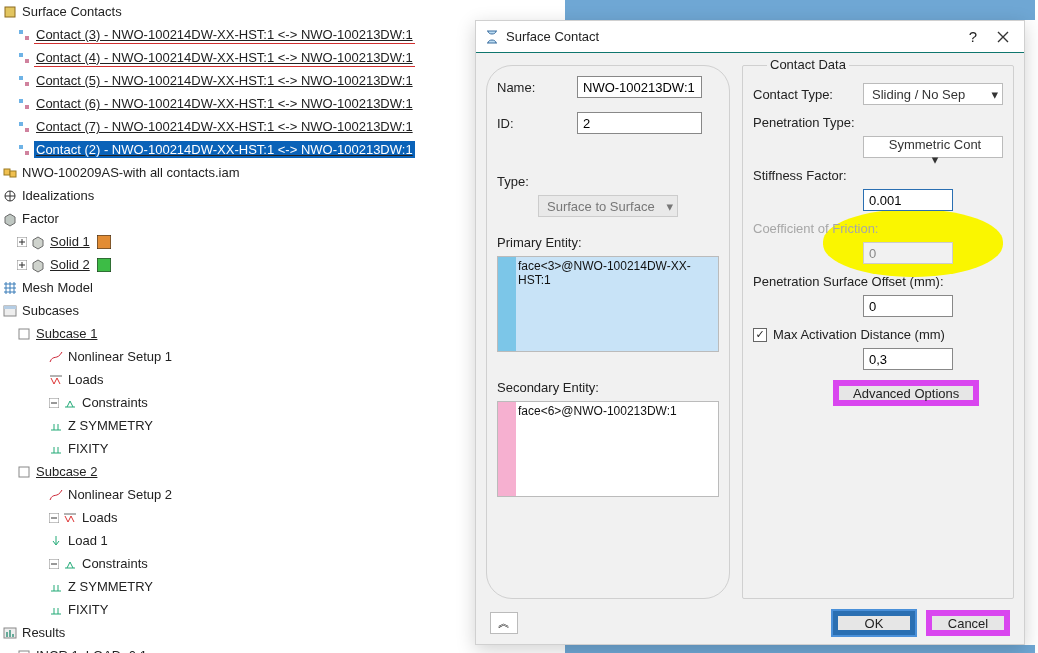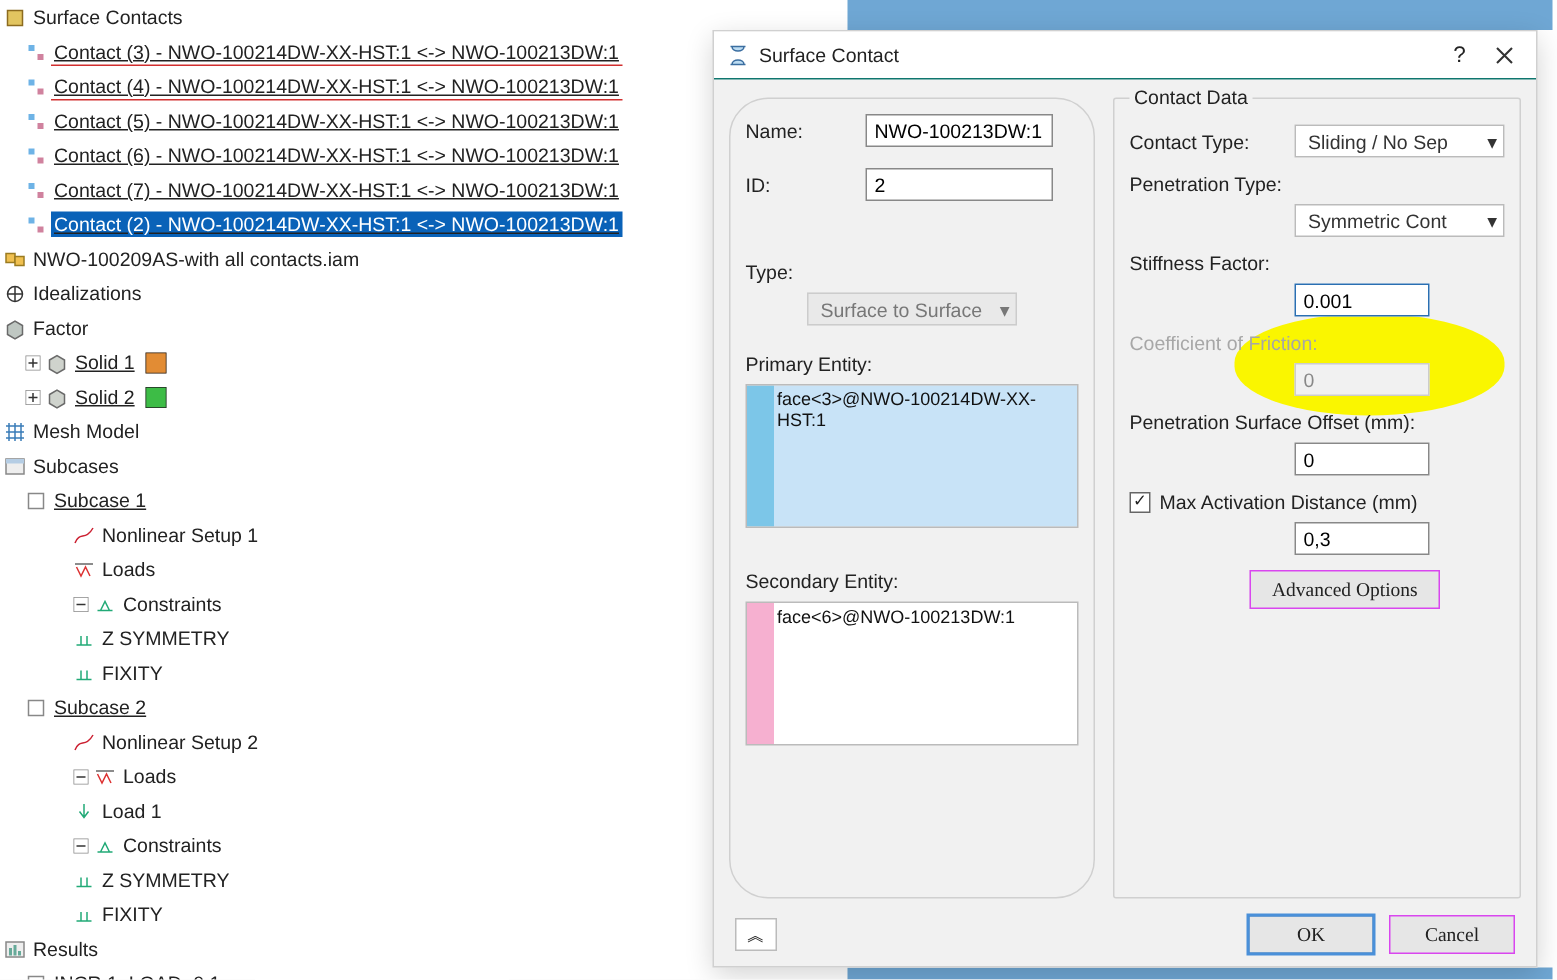--- a/index.html
+++ b/index.html
@@ -587,7 +587,7 @@
     <div class="col-right">
       <div class="highlight-stiffness"></div>
 
-      <div class="group-title-row" style="margin:-18px 0 10px 0;text-align:center;">
+      <div class="group-title-row" style="margin:-18px 0 10px 14px;text-align:center;">
         <span class="group-title">Contact Data</span>
       </div>
 

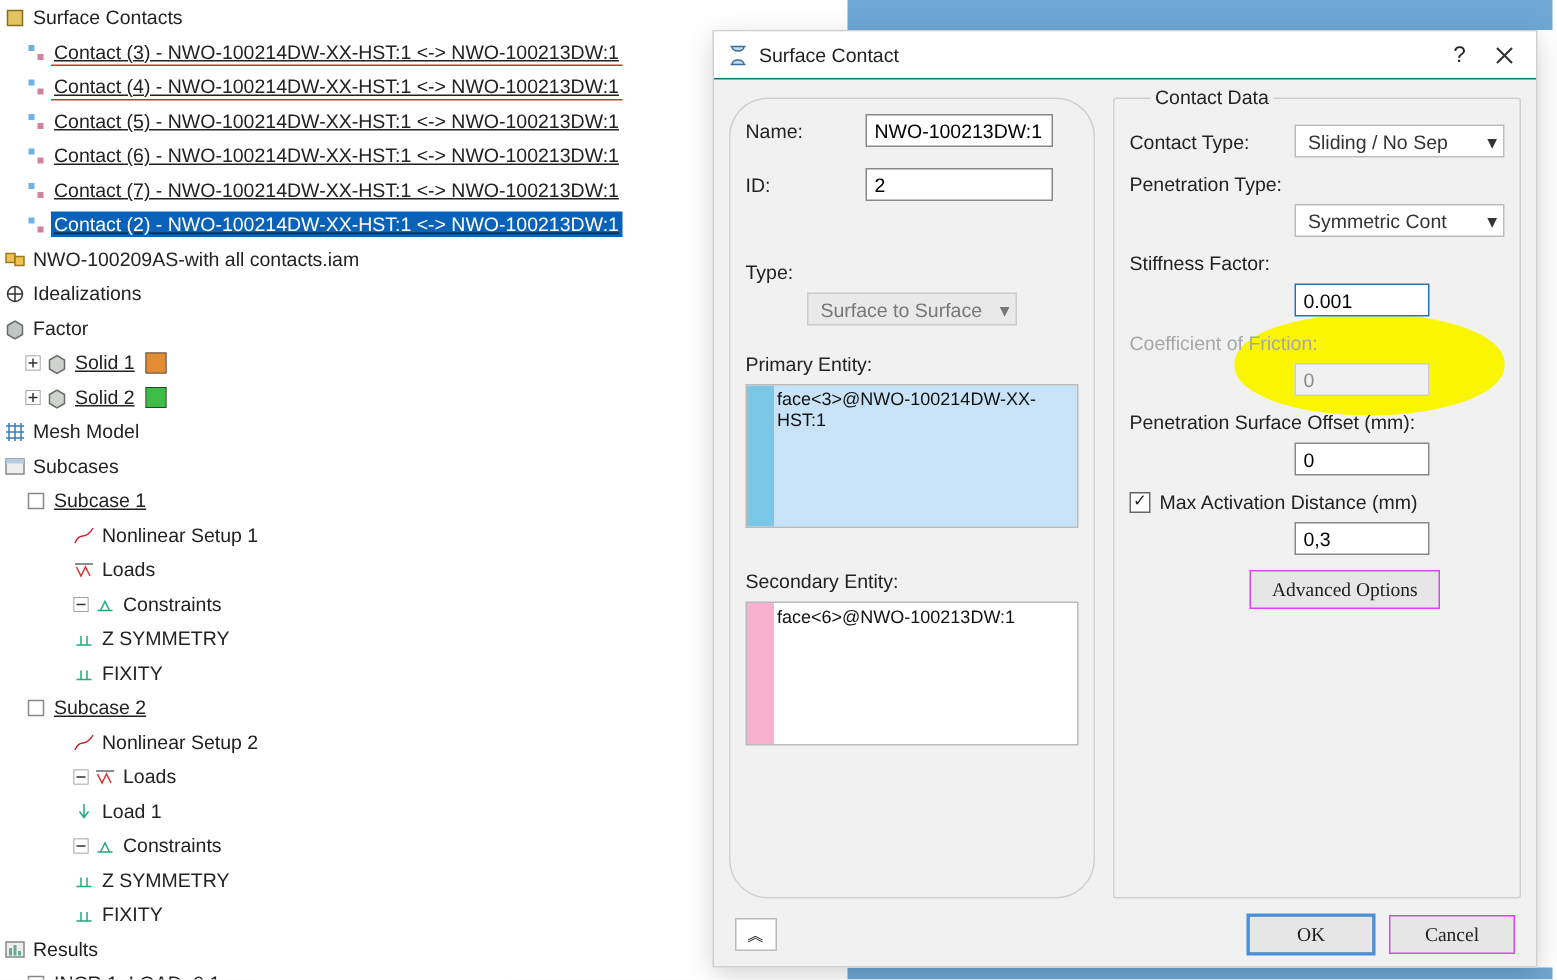--- a/index.html
+++ b/index.html
@@ -162,7 +162,7 @@
     margin-bottom: 10px;
   }
   .right-row.stack { flex-direction: column; align-items: flex-start; }
-  .right-row.stack .textbox, .right-row.stack .combo { margin-left: 110px; margin-top: 6px; }
+  .right-row.stack .textbox, .right-row.stack .combo { margin-left: 110px; margin-top: 6px; flex-direction: column; }
   .right-row .rlabel { font-size: 13px; }
   .disabled-label { color: #a7a7a7; }
 

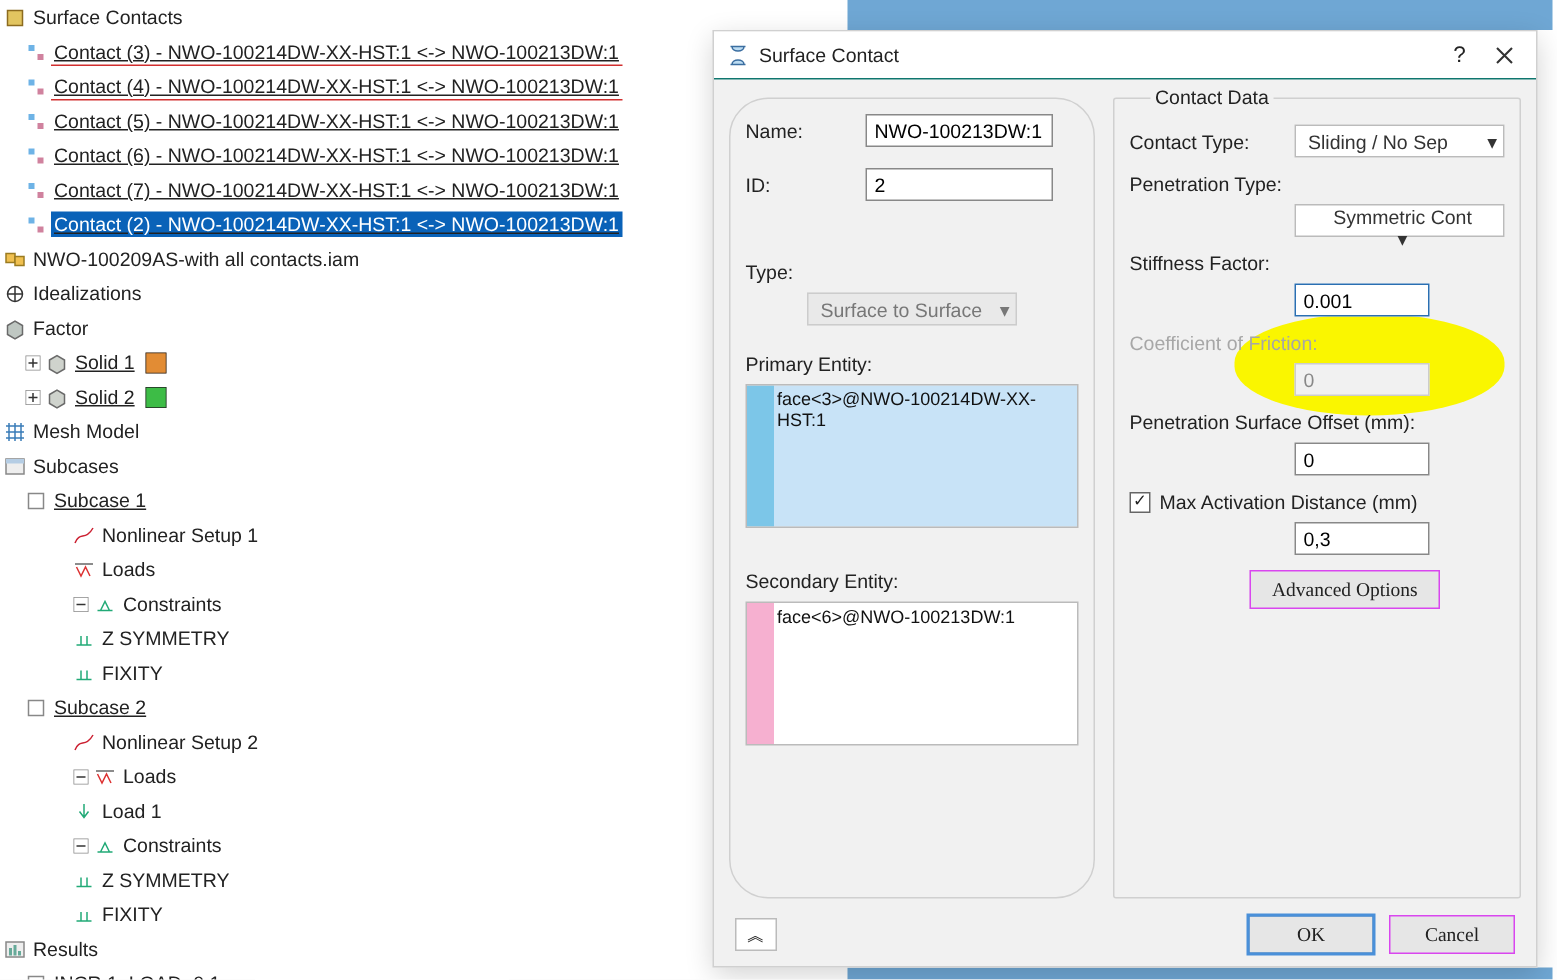--- a/index.html
+++ b/index.html
@@ -191,11 +191,11 @@
 
   .btn {
     height: 26px;
-    border: 1px solid #d946ef;
+    border: 6px solid #d946ef;
     background: #e6e6e6;
     padding: 0 14px;
     font-size: 13px;
-    display: inline-flex; align-items: center; justify-content: center; font-family: Liberation Serif, serif;
+    display: inline-flex; align-items: center; justify-content: center;
   }
   .btn.primary { border-color: #2a6fb2; background:#e6e6e6; }
   .btn.primary.sel { outline: 2px solid #4a90d9; outline-offset: -1px; }

